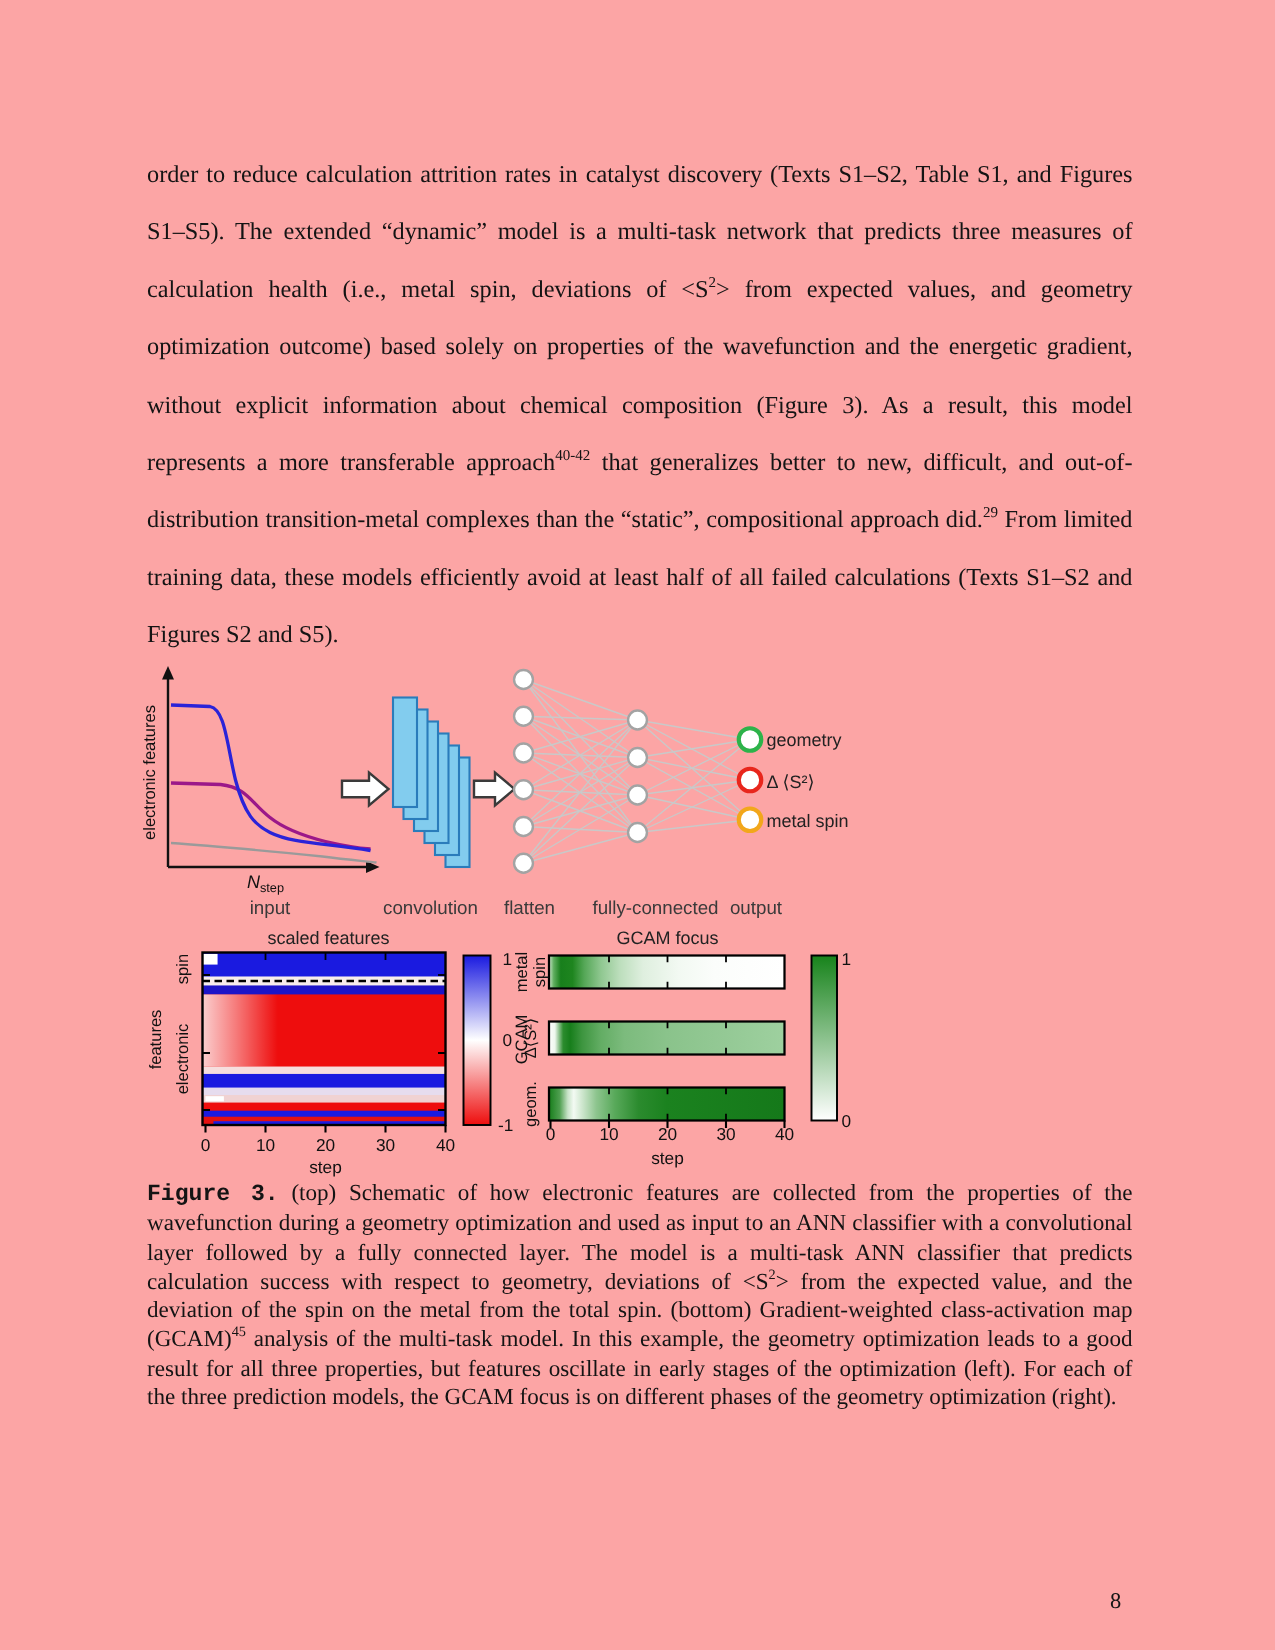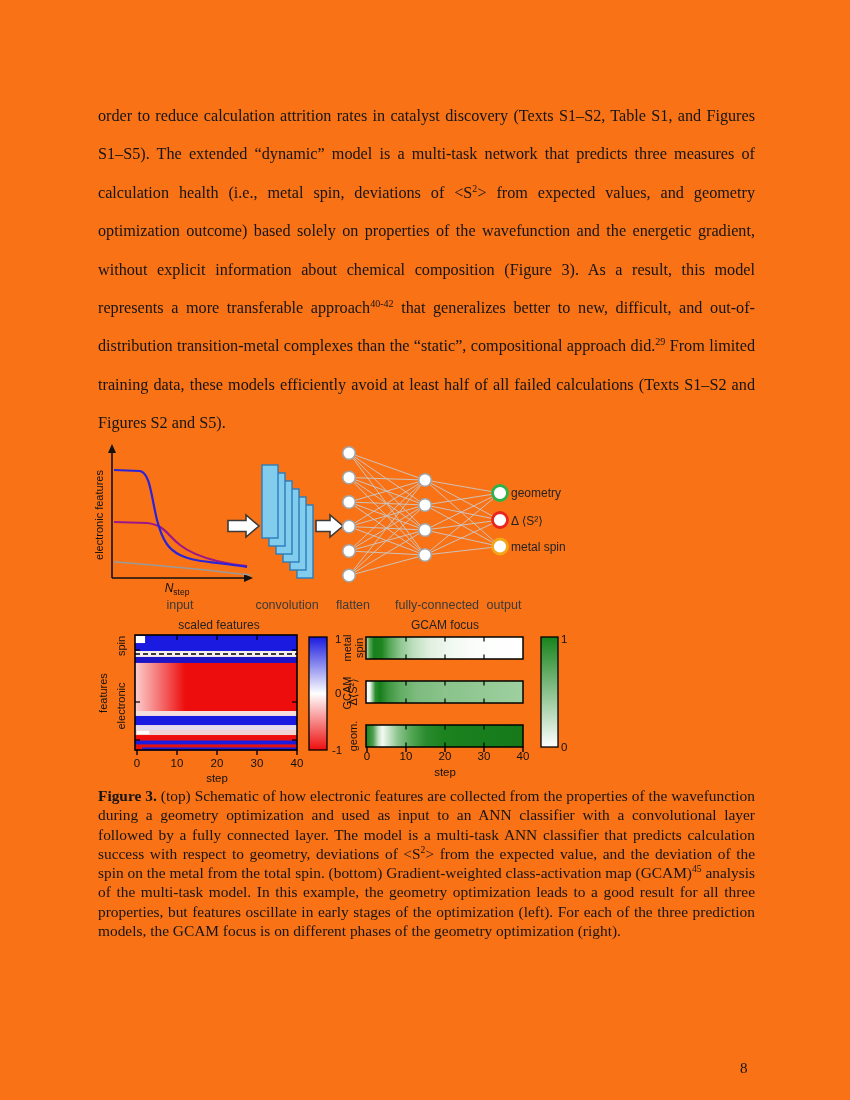--- a/index.html
+++ b/index.html
@@ -4,7 +4,7 @@
 <style>
   html,body{margin:0;padding:0;background:#888;}
   .page{
-    position:relative;width:850px;height:1100px;margin:0 auto;background:#f97316;
+    position:relative;width:850px;height:1100px;margin:0 auto;background:#fca5a5;
     font-family:"Liberation Serif", serif;color:#141414;overflow:hidden;
   }
   .body-text{

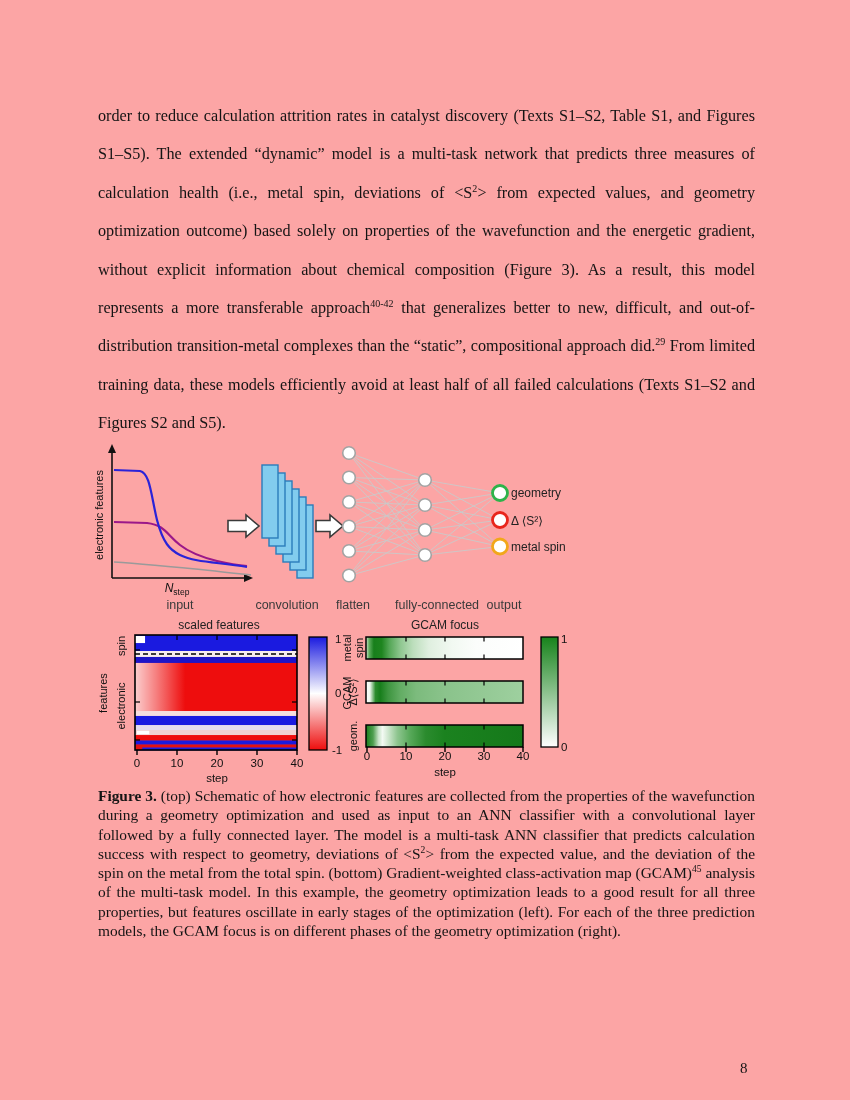--- a/index.html
+++ b/index.html
@@ -16,7 +16,7 @@
     position:absolute;left:98px;top:786px;width:657px;margin:0;
     font-size:15.4px;line-height:19.3px;text-align:justify;
   }
-  .caption b{font-weight:bold;}
+  .caption b{font-weight:bold;font-family:Liberation Mono, monospace;}
   .page-number{position:absolute;left:740px;top:1060px;font-size:15px;}
   svg{position:absolute;left:95px;top:440px;}
   svg text{font-family:"Liberation Sans", sans-serif;fill:#333;}

